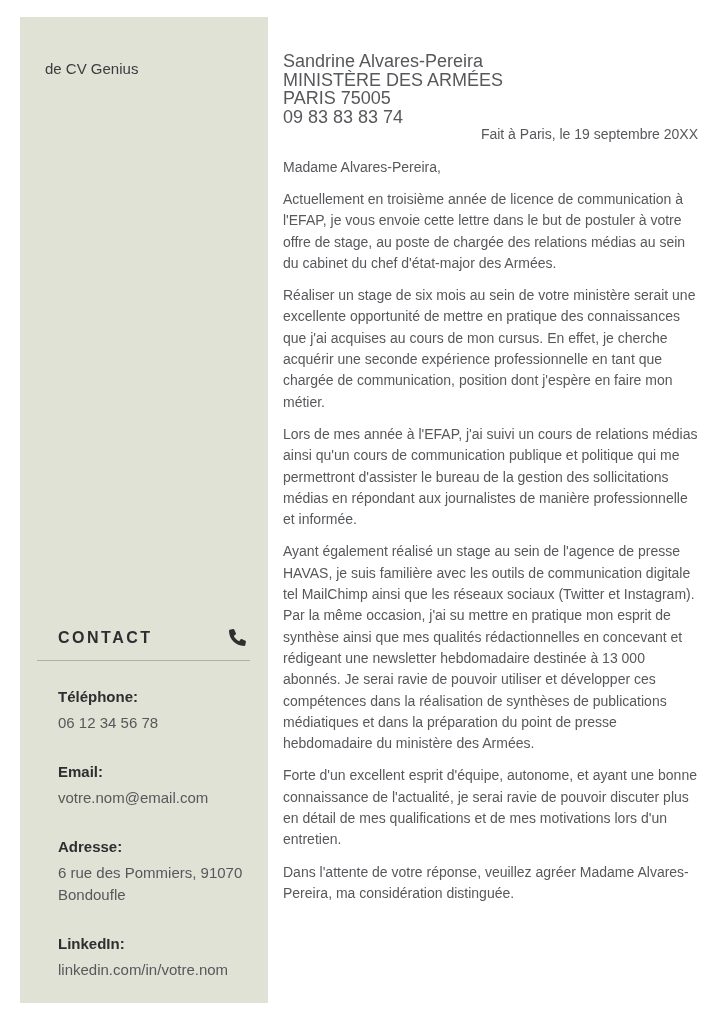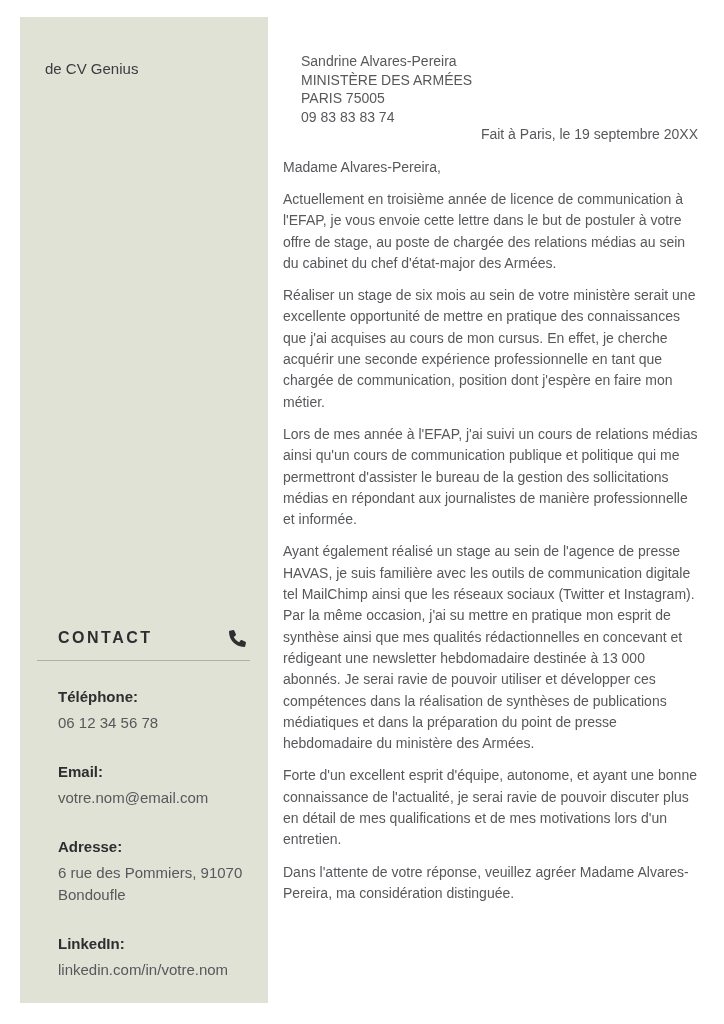--- a/index.html
+++ b/index.html
@@ -54,7 +54,7 @@
 
   
   .main{position:absolute;left:283px;top:52px;width:415px;color:var(--body-text);}
-  .sender-line{font-size:14px;line-height:18.5px;margin-left:18px;}
+  .sender-line{font-size:18px;line-height:18.5px;}
   .date-line{text-align:right;font-size:14px;}
   .salutation{margin-top:15px;font-size:14px;line-height:21px;}
   .para{margin-top:11px;font-size:14px;line-height:21.3px;}

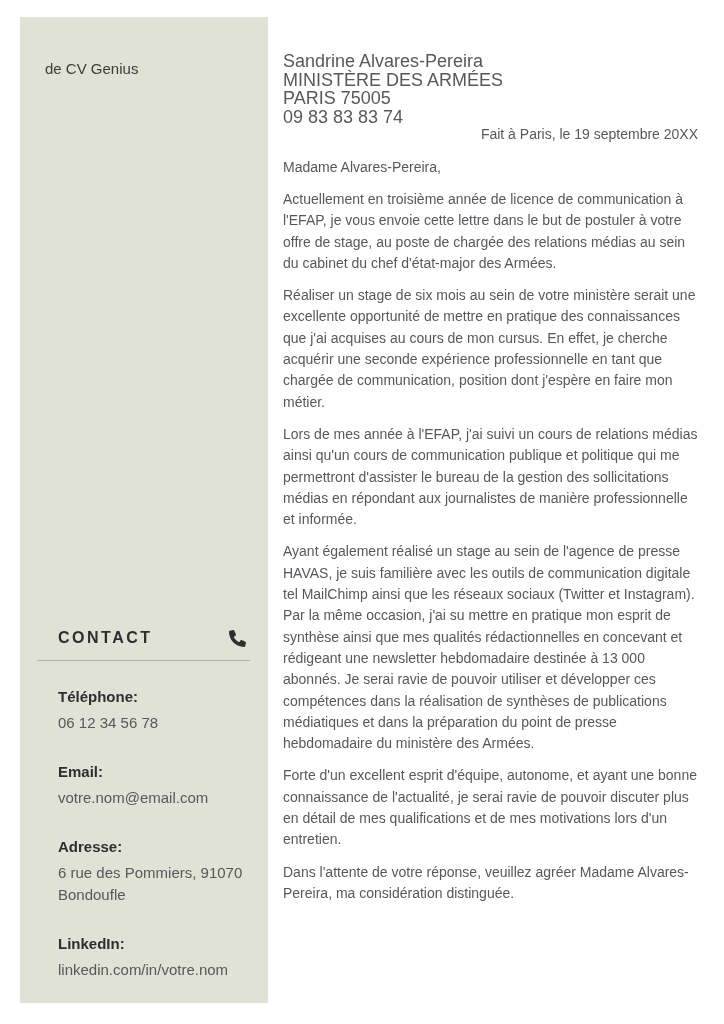--- a/index.html
+++ b/index.html
@@ -35,7 +35,7 @@
   }
   .contact{position:absolute;left:17px;right:18px;top:612px;}
   .contact-head{
-    display:flex;align-items:flex-end;justify-content:space-between;
+    display:flex;align-items:flex-start;justify-content:space-between;
     padding:0 4px 0 21px;
   }
   .contact-title{

